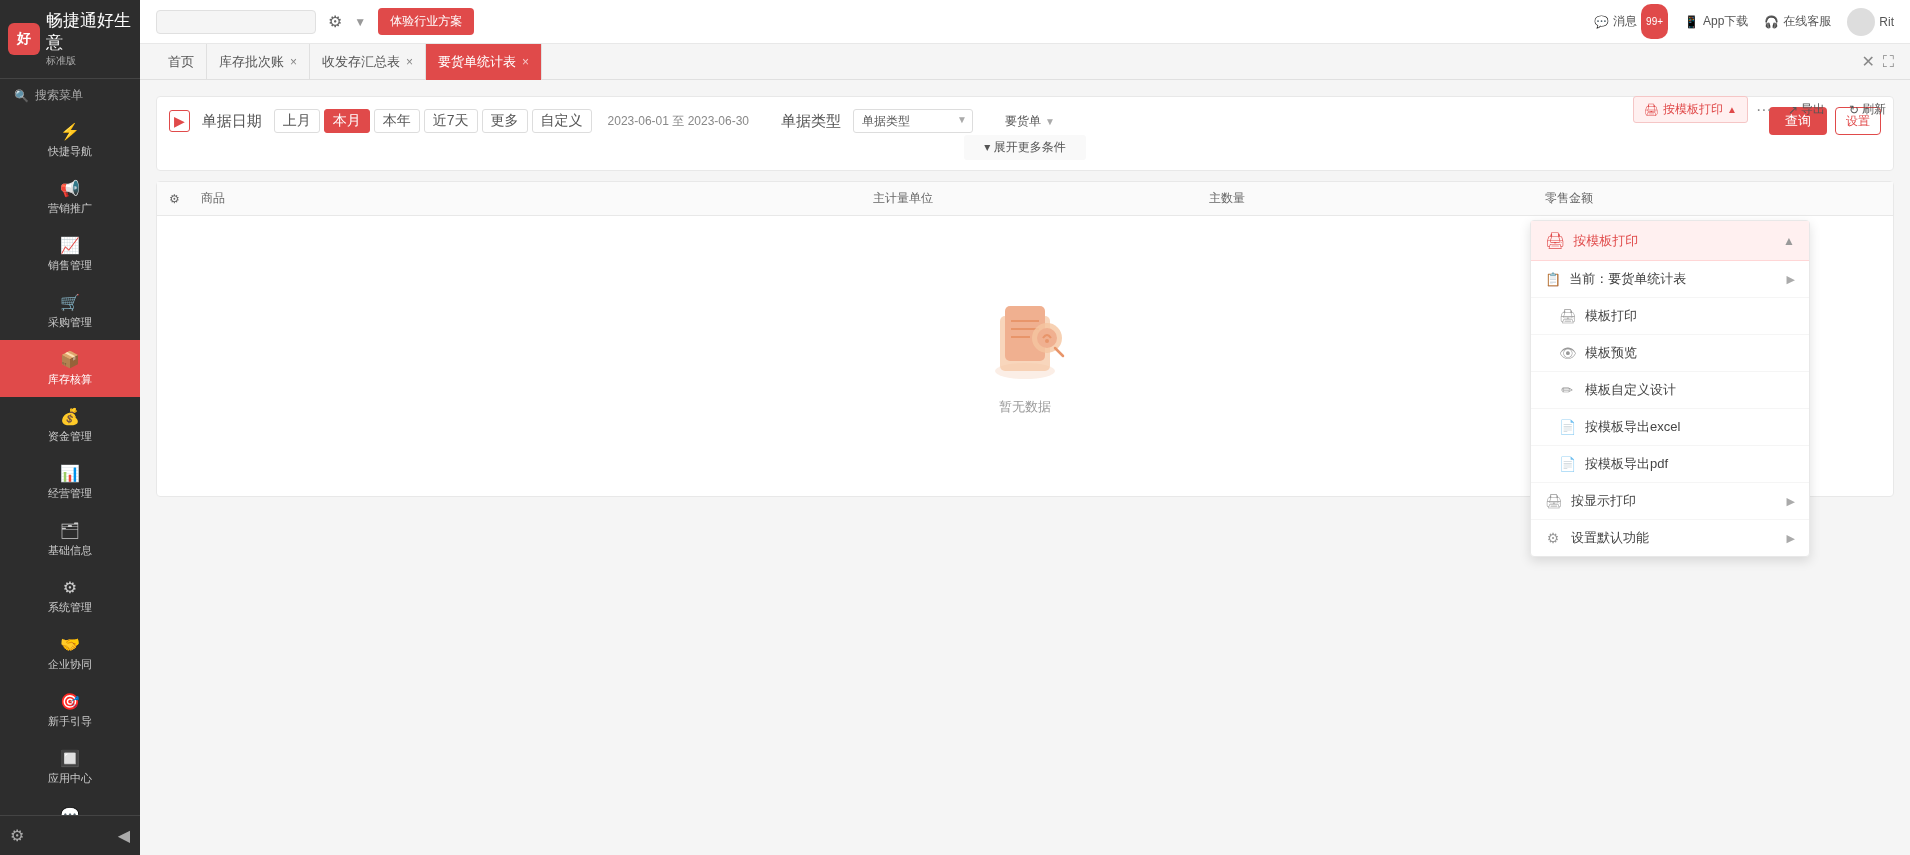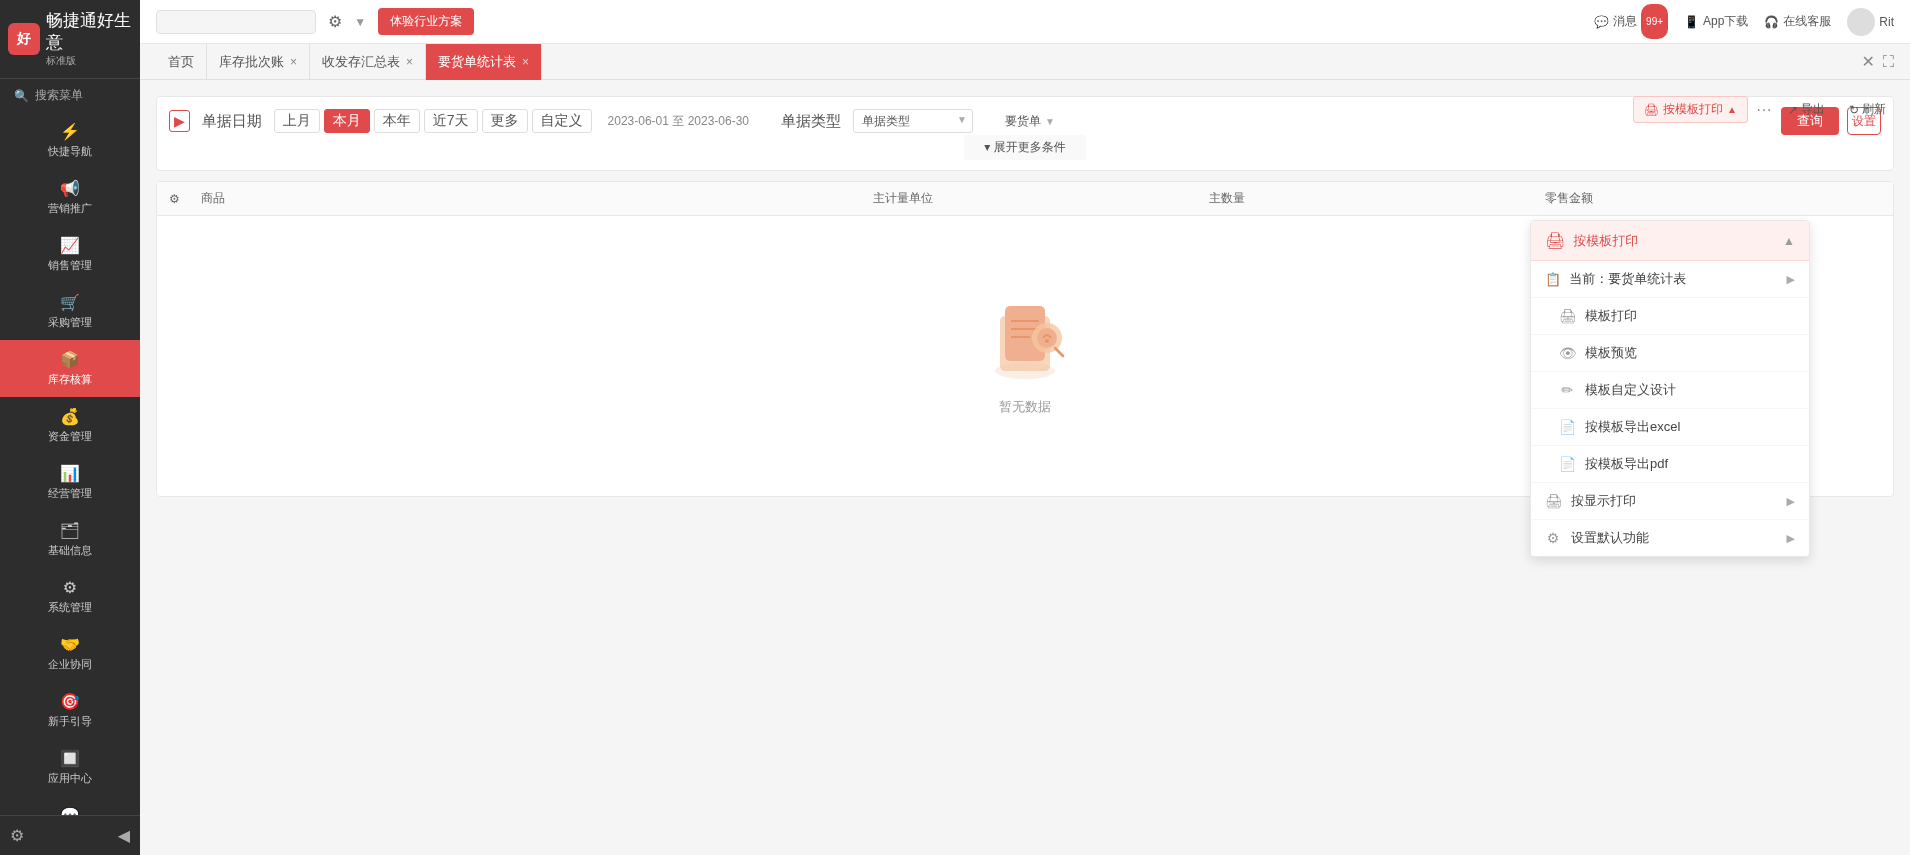--- a/index.html
+++ b/index.html
@@ -241,7 +241,7 @@
       border: 1px solid #e04a4a;
       color: #e04a4a;
       border-radius: 4px;
-      padding: 4px 4px;
+      padding: 4px 10px;
       font-size: 12px;
       cursor: pointer;
       background: #fff;

